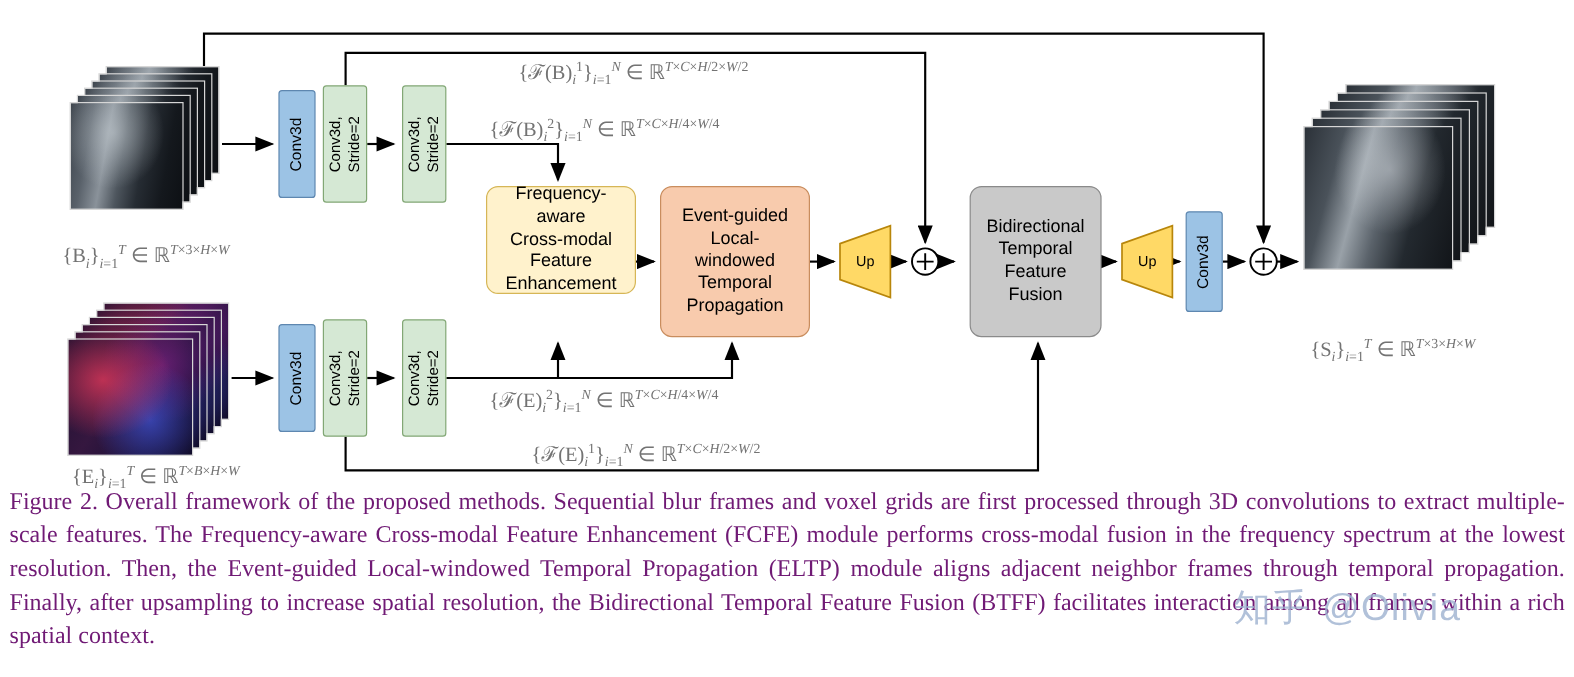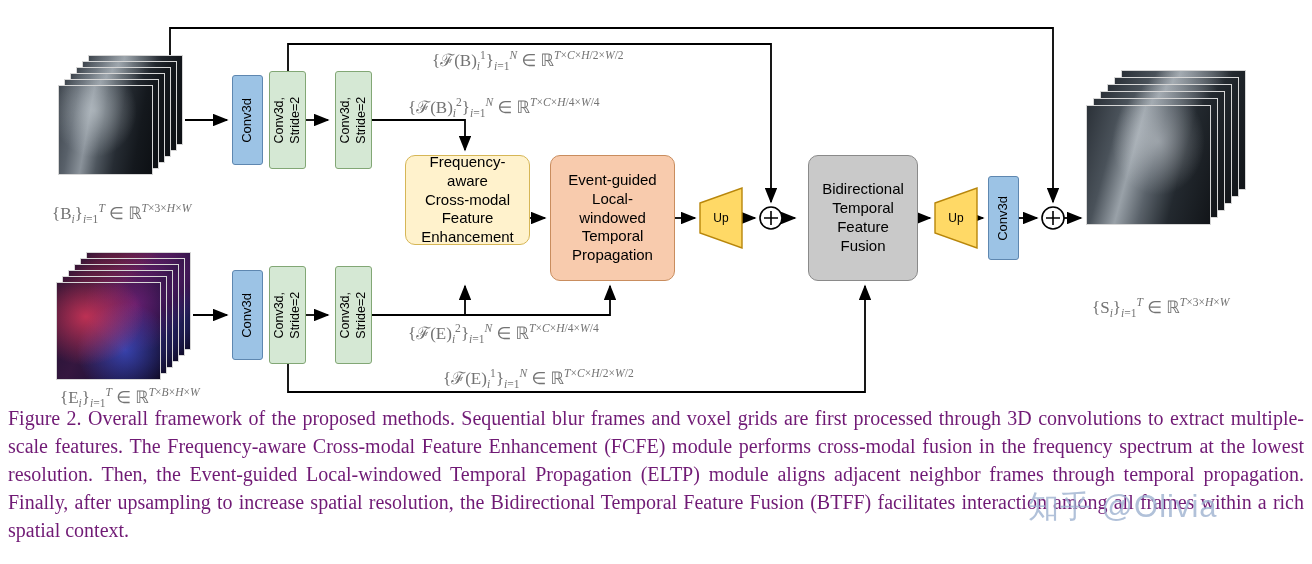--- a/index.html
+++ b/index.html
@@ -190,7 +190,7 @@
 
   <div class="mlabel" style="left:52px;top:186px;margin-top:16px;">{B<sub><i>i</i></sub>}<sub><i>i</i>=1</sub><sup><i>T</i></sup> ∈ ℝ<sup><i>T</i>×3×<i>H</i>×<i>W</i></sup></div>
   <div class="mlabel" style="left:60px;top:386px;">{E<sub><i>i</i></sub>}<sub><i>i</i>=1</sub><sup><i>T</i></sup> ∈ ℝ<sup><i>T</i>×<i>B</i>×<i>H</i>×<i>W</i></sup></div>
-  <div class="mlabel" style="left:1092px;top:296px;">{S<sub><i>i</i></sub>}<sub><i>i</i>=1</sub><sup><i>T</i></sup> ∈ ℝ<sup><i>T</i>×3×<i>H</i>×<i>W</i></sup></div>
+  <div class="mlabel" style="left:1092px;top:280px;">{S<sub><i>i</i></sub>}<sub><i>i</i>=1</sub><sup><i>T</i></sup> ∈ ℝ<sup><i>T</i>×3×<i>H</i>×<i>W</i></sup></div>
   <div class="mlabel" style="left:432px;top:48px;">{ℱ(B)<sub><i>i</i></sub><sup>1</sup>}<sub><i>i</i>=1</sub><sup><i>N</i></sup> ∈ ℝ<sup><i>T</i>×<i>C</i>×<i>H</i>/2×<i>W</i>/2</sup></div>
   <div class="mlabel" style="left:408px;top:95px;">{ℱ(B)<sub><i>i</i></sub><sup>2</sup>}<sub><i>i</i>=1</sub><sup><i>N</i></sup> ∈ ℝ<sup><i>T</i>×<i>C</i>×<i>H</i>/4×<i>W</i>/4</sup></div>
   <div class="mlabel" style="left:408px;top:321px;">{ℱ(E)<sub><i>i</i></sub><sup>2</sup>}<sub><i>i</i>=1</sub><sup><i>N</i></sup> ∈ ℝ<sup><i>T</i>×<i>C</i>×<i>H</i>/4×<i>W</i>/4</sup></div>

